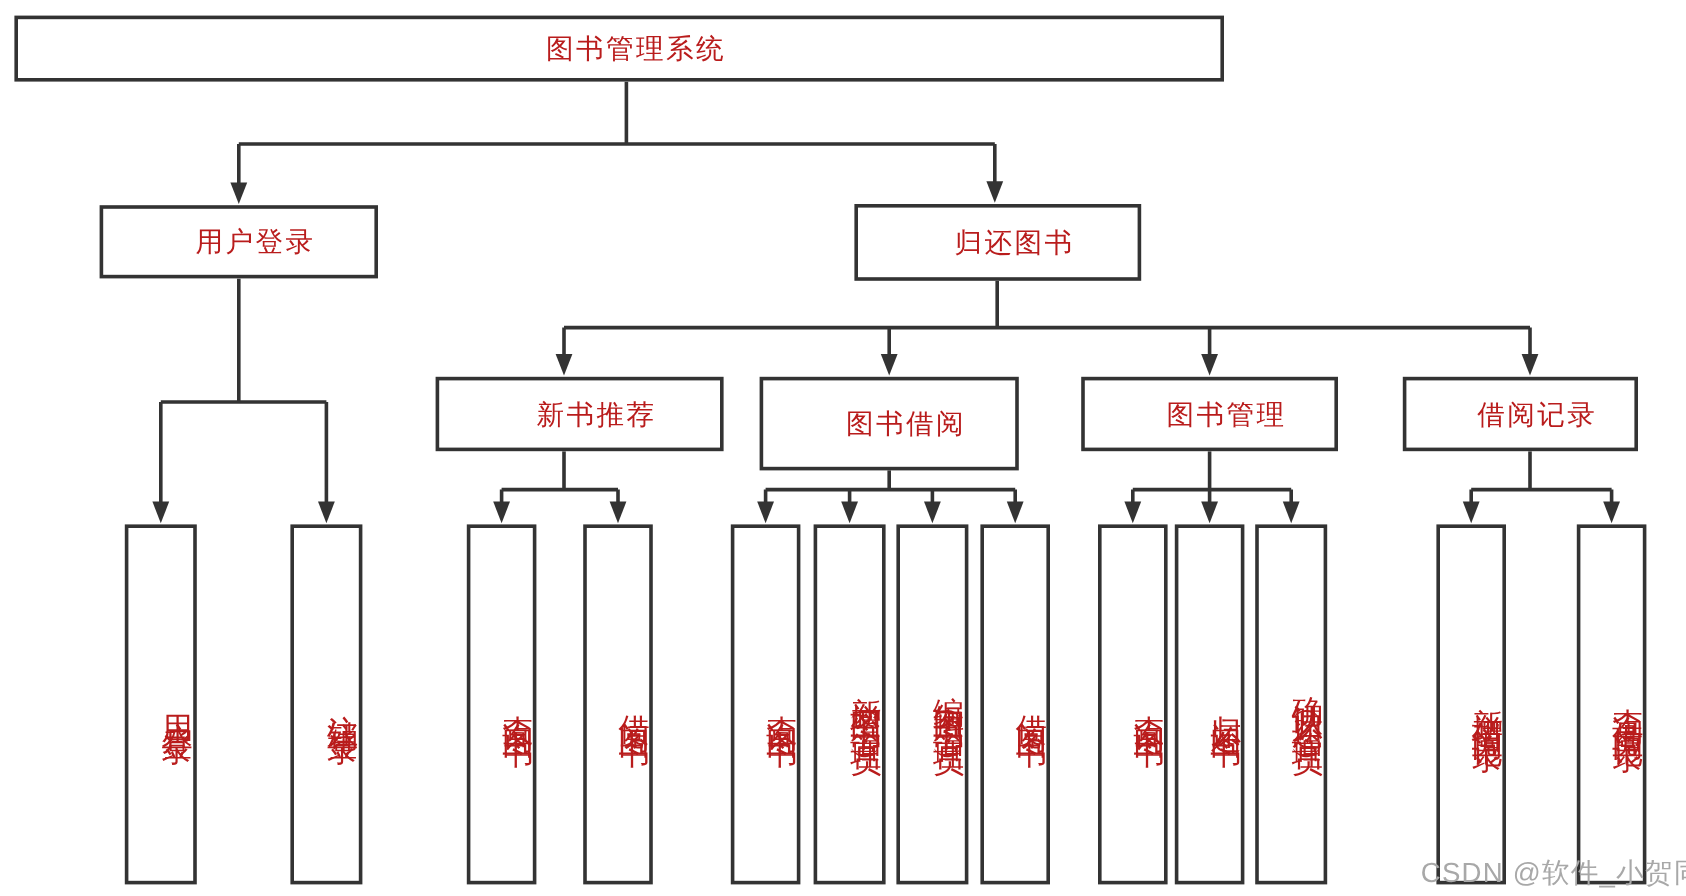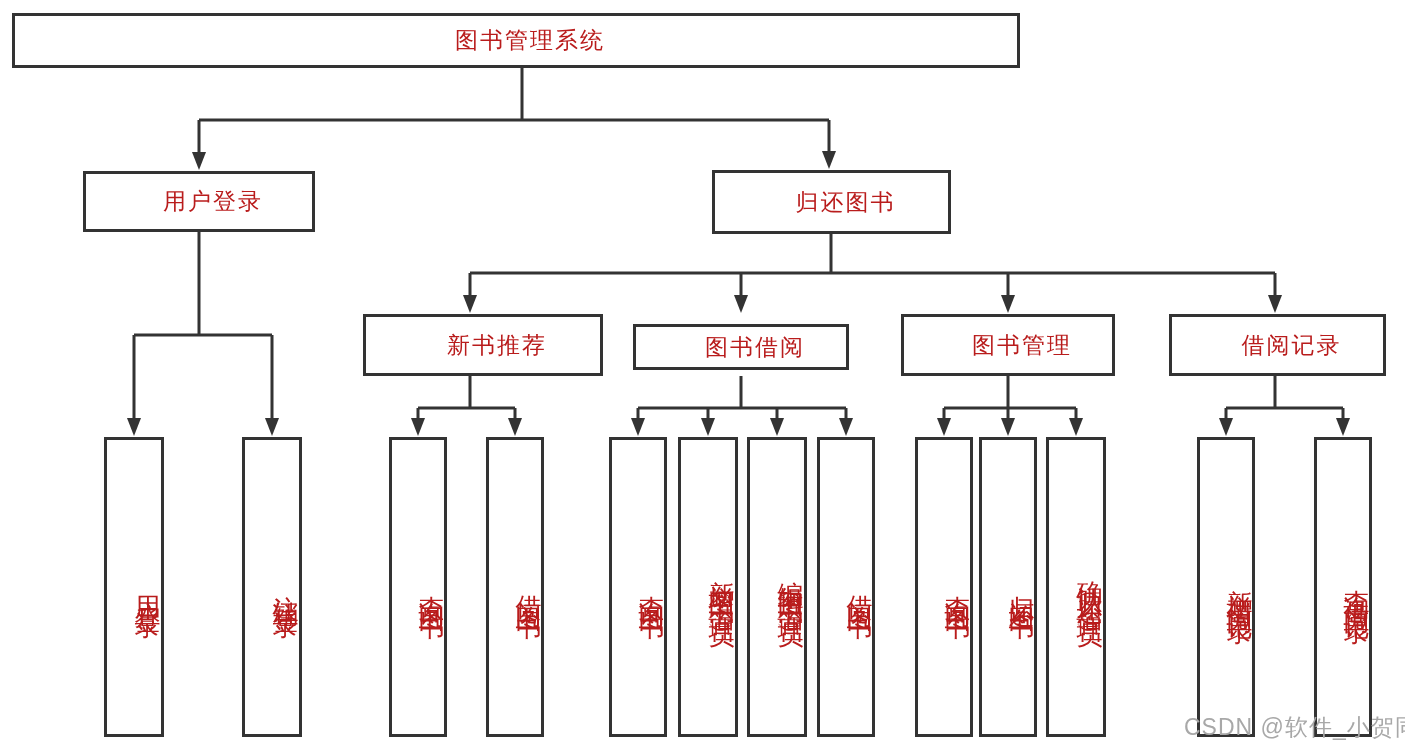--- a/index.html
+++ b/index.html
@@ -107,7 +107,7 @@
   <div class="box h-box" style="left:712px; top:170px; width:239px; height:64px">归还图书</div>
 
   <div class="box h-box" style="left:363px; top:314px; width:240px; height:62px">新书推荐</div>
-  <div class="box h-box" style="left:633px; top:324px; width:216px; height:46px">图书借阅</div>
+  <div class="box h-box" style="left:633px; top:314px; width:216px; height:78px">图书借阅</div>
   <div class="box h-box" style="left:901px; top:314px; width:214px; height:62px">图书管理</div>
   <div class="box h-box" style="left:1169px; top:314px; width:217px; height:62px">借阅记录</div>
 

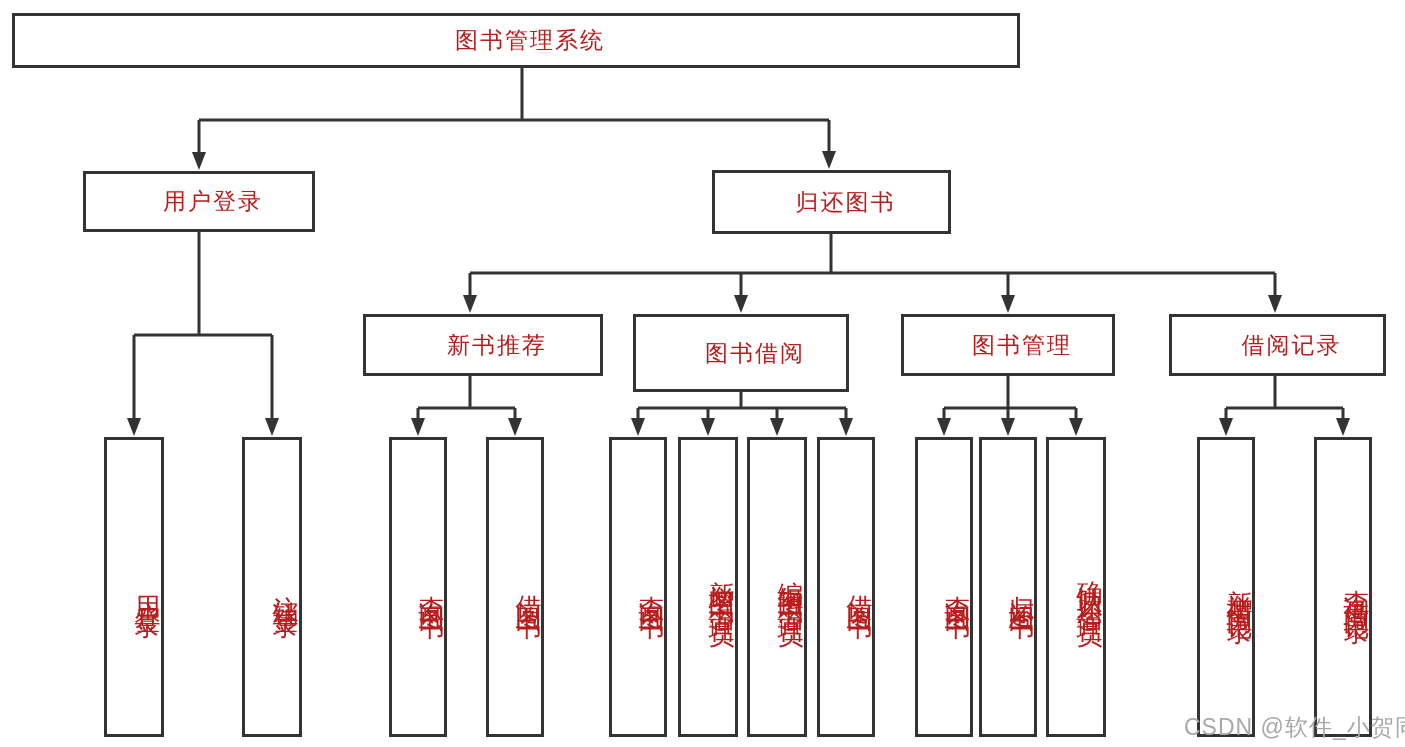--- a/index.html
+++ b/index.html
@@ -109,7 +109,7 @@
   <div class="box h-box" style="left:363px; top:314px; width:240px; height:62px">新书推荐</div>
   <div class="box h-box" style="left:633px; top:314px; width:216px; height:78px">图书借阅</div>
   <div class="box h-box" style="left:901px; top:314px; width:214px; height:62px">图书管理</div>
-  <div class="box h-box" style="left:1169px; top:314px; width:217px; height:62px">借阅记录</div>
+  <div class="box h-box" style="left:1169px; top:314px; width:196px; height:62px">借阅记录</div>
 
   <div class="box v-box" style="left:104px; top:437px; width:60px; height:300px">用户登录</div>
   <div class="box v-box" style="left:242px; top:437px; width:60px; height:300px">注销登录</div>

